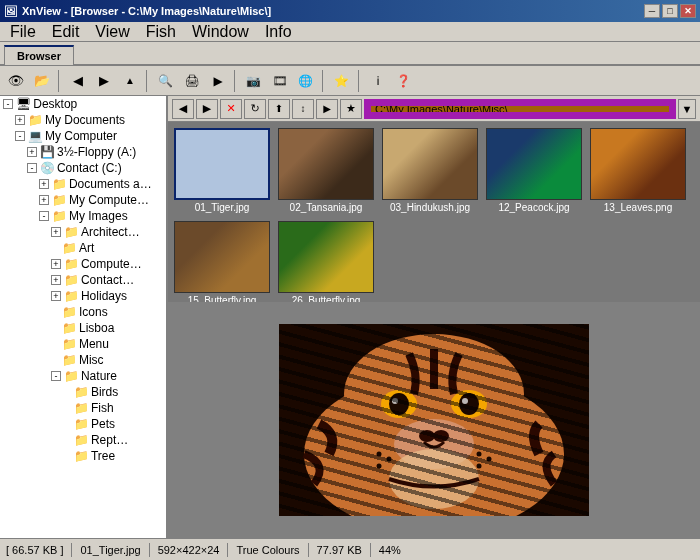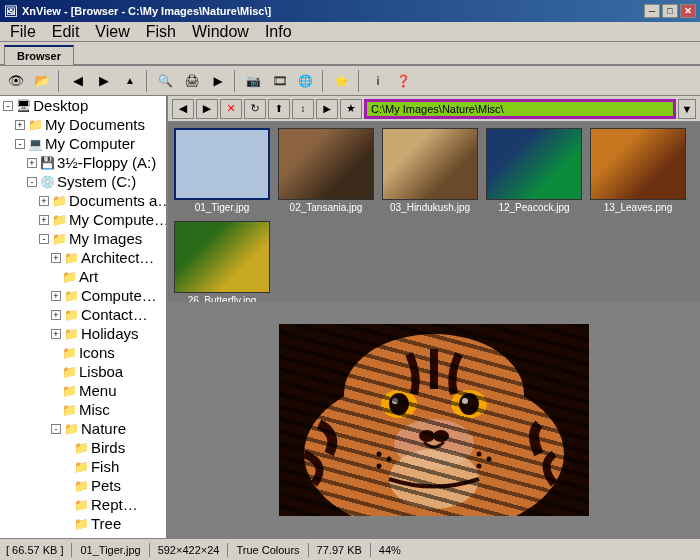--- a/index.html
+++ b/index.html
@@ -120,7 +120,7 @@
       background: white; color: black; flex-shrink: 0;
     }
     .tree-icon { margin: 0 2px; font-size: 12px; flex-shrink: 0; }
-    .tree-label { font-size: 15px; text-align: center; }
+    .tree-label { font-size: 12px; text-align: center; }
 
     
     #browser-pane {

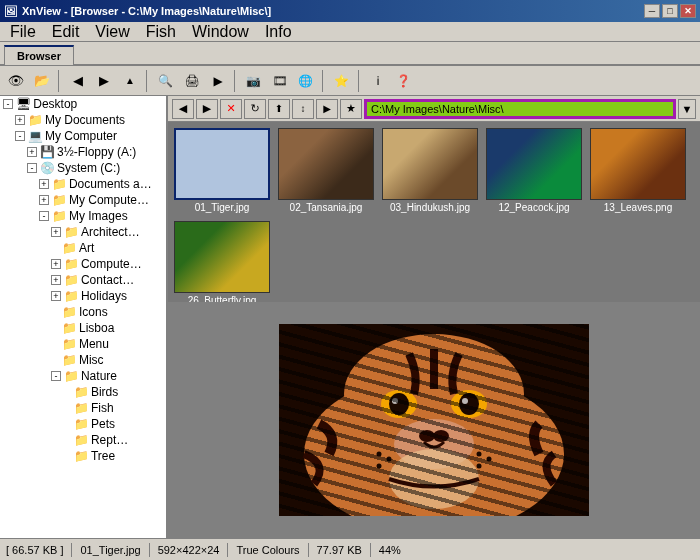--- a/index.html
+++ b/index.html
@@ -151,10 +151,10 @@
     #address-input {
       flex: 1;
       height: 20px;
-      border: 3px solid #a21caf;
+      border: 7px solid #a21caf;
       padding: 0 4px;
       font-size: 11px;
-      background: #84cc16;
+      background: #a16207;
     }
     .addr-dropdown {
       width: 18px; height: 20px;

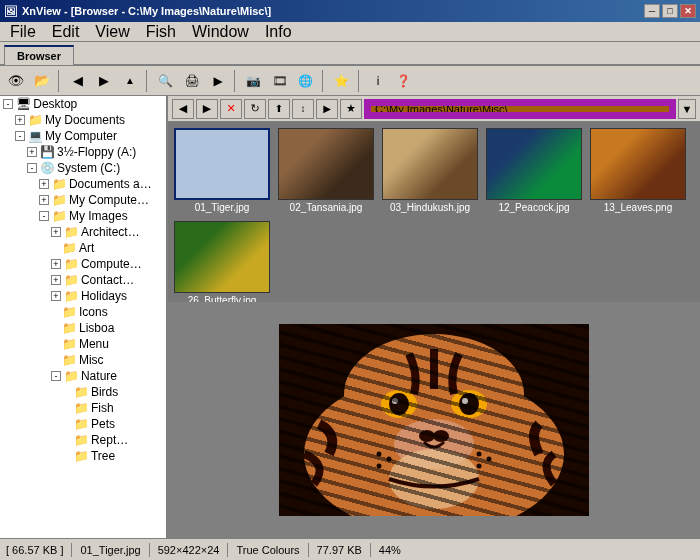--- a/index.html
+++ b/index.html
@@ -344,7 +344,7 @@
     <div class="tree-item" style="padding-left:26px;">
       <span class="tree-expand">-</span>
       <span class="tree-icon">💿</span>
-      <span class="tree-label">System (C:)</span>
+      <span class="tree-label">Contact (C:)</span>
     </div>
     <div class="tree-item" style="padding-left:38px;">
       <span class="tree-expand">+</span>

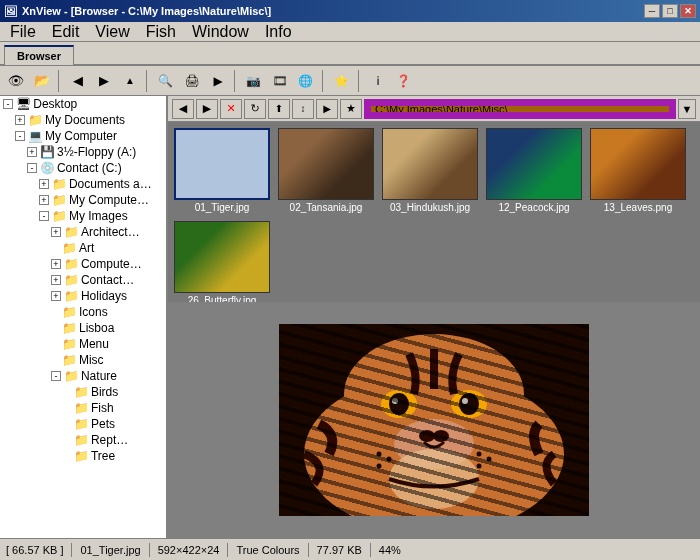--- a/index.html
+++ b/index.html
@@ -475,6 +475,10 @@
           <div class="thumb-label">13_Leaves.png</div>
         </div>
         <div class="thumb-item">
+          <div class="thumb-img-wrap t-butterfly15"></div>
+          <div class="thumb-label">15_Butterfly.jpg</div>
+        </div>
+        <div class="thumb-item">
           <div class="thumb-img-wrap t-butterfly26"></div>
           <div class="thumb-label">26_Butterfly.jpg</div>
         </div>

